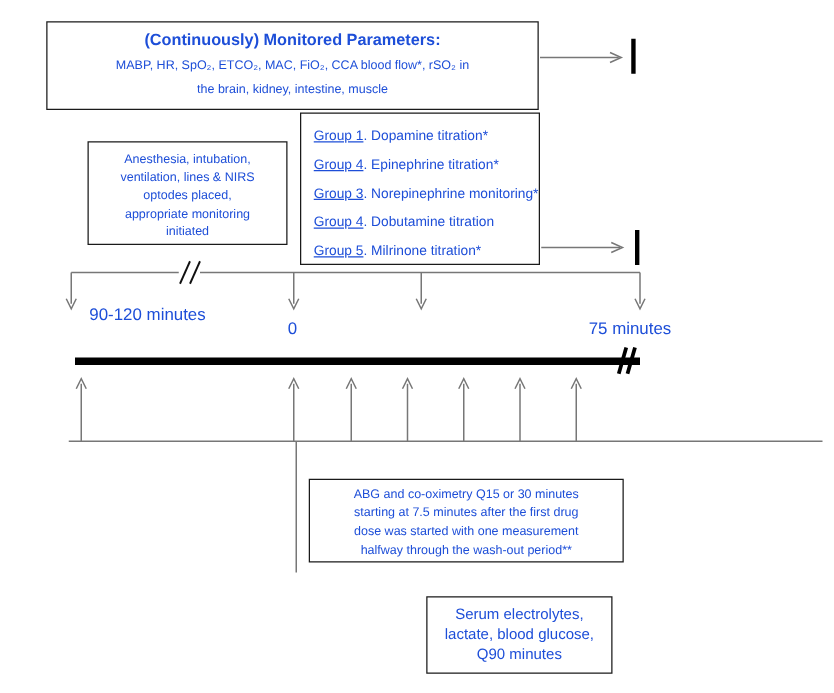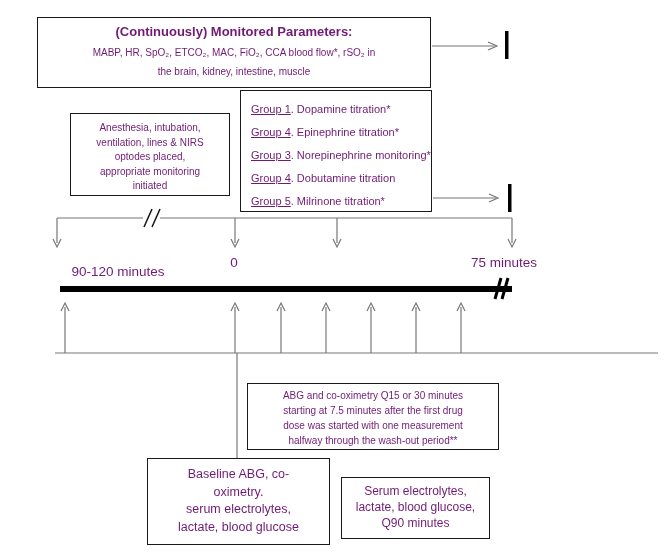--- a/index.html
+++ b/index.html
@@ -5,7 +5,7 @@
   html,body{margin:0;padding:0;background:#fff;}
   .canvas{
     position:relative;width:667px;height:554px;background:#ffffff;
-    font-family:"Liberation Sans","DejaVu Sans",sans-serif;color:#701a75;overflow:hidden;
+    font-family:"Liberation Sans","DejaVu Sans",sans-serif;color:#1d4ed8;overflow:hidden;
   }
   svg.overlay{position:absolute;left:0;top:0;z-index:1;}
   .box{

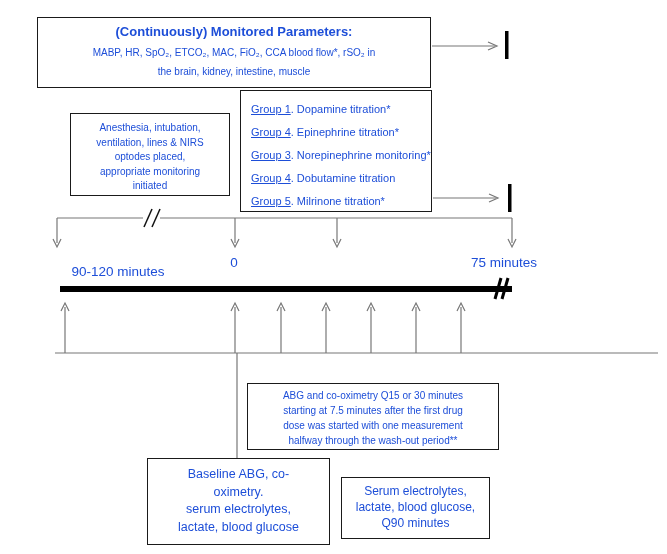--- a/index.html
+++ b/index.html
@@ -25,7 +25,7 @@
   .group-row .u{text-decoration:underline;}
   
   .tl-label{position:absolute;z-index:2;font-size:13.5px;text-align:center;}
-  .tl-left{left:58px;top:264px;width:120px;}
+  .tl-left{left:58px;top:244px;width:120px;}
   .tl-zero{left:225px;top:255px;width:18px;}
   .tl-right{left:451px;top:255px;width:86px;text-align:right;}
   

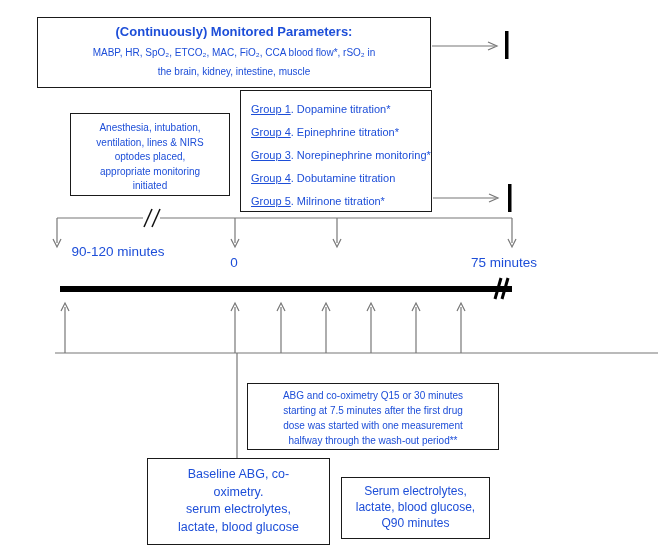--- a/index.html
+++ b/index.html
@@ -137,10 +137,6 @@
 dose was started with one measurement
 halfway through the wash-out period**</div>
 
-  <div class="box baseline-box prewrap">Baseline ABG, co-
-oximetry.
-serum electrolytes,
-lactate, blood glucose</div>
 
   <div class="box serum-box prewrap">Serum electrolytes,
 lactate, blood glucose,

